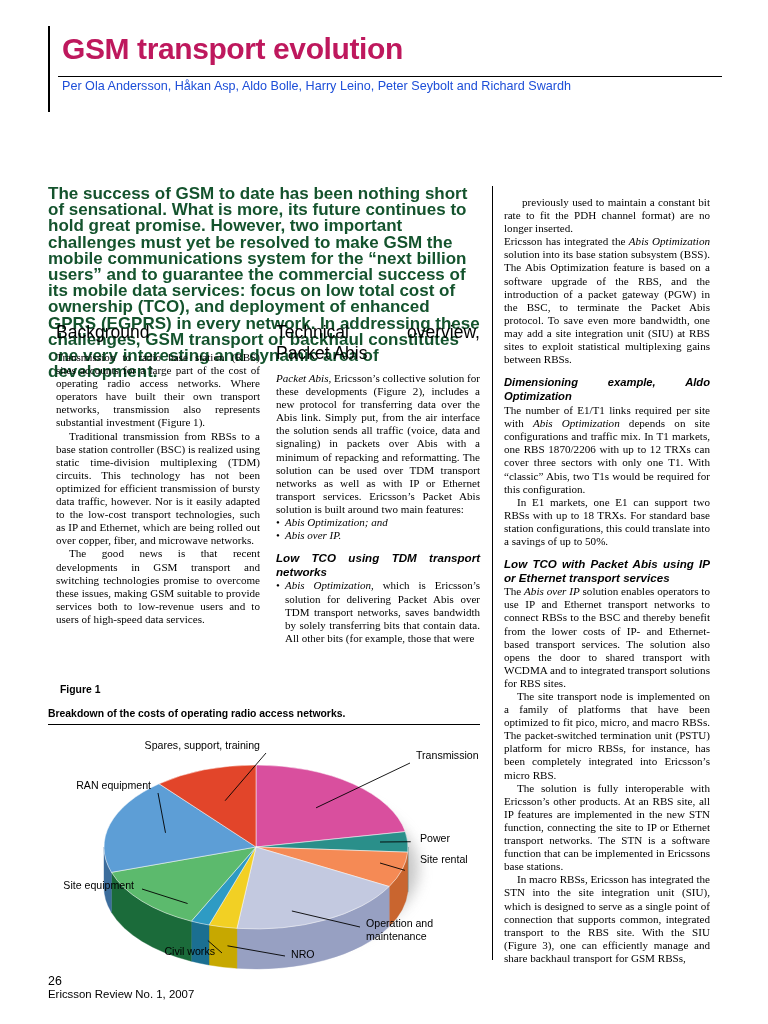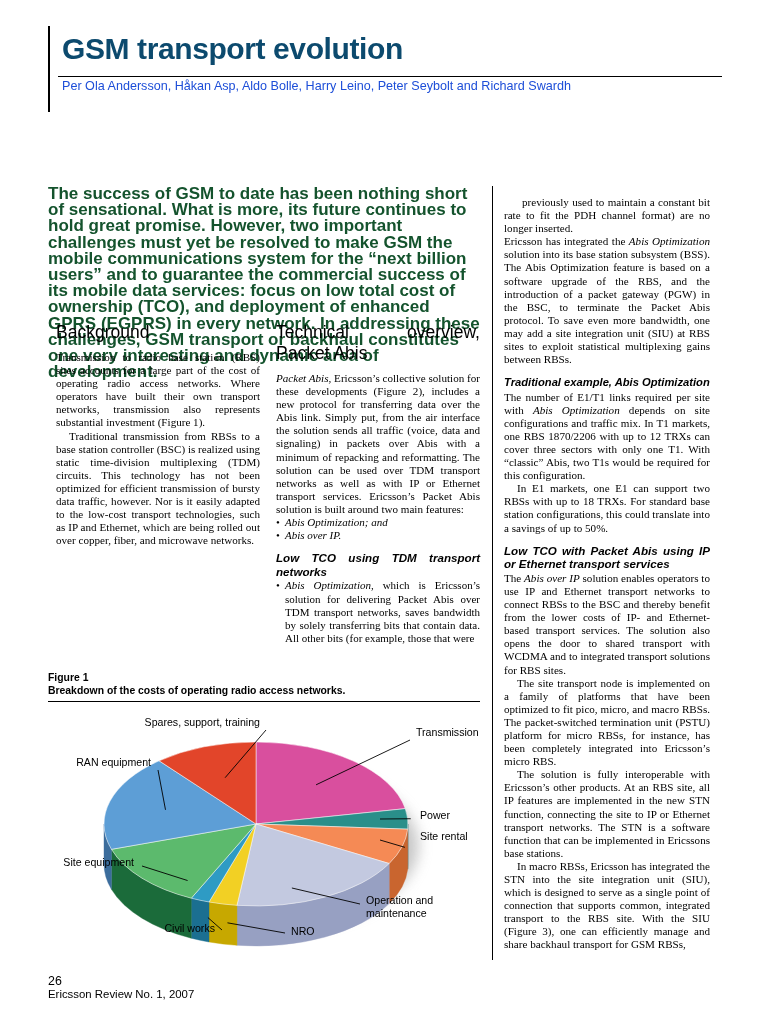--- a/index.html
+++ b/index.html
@@ -45,7 +45,7 @@
     letter-spacing: -0.4px;
     margin: 0;
     padding: 6px 0 0 14px;
-    color: #0c4a6e;
+    color: #be185d;
   }
   .title-rule {
     position: absolute;

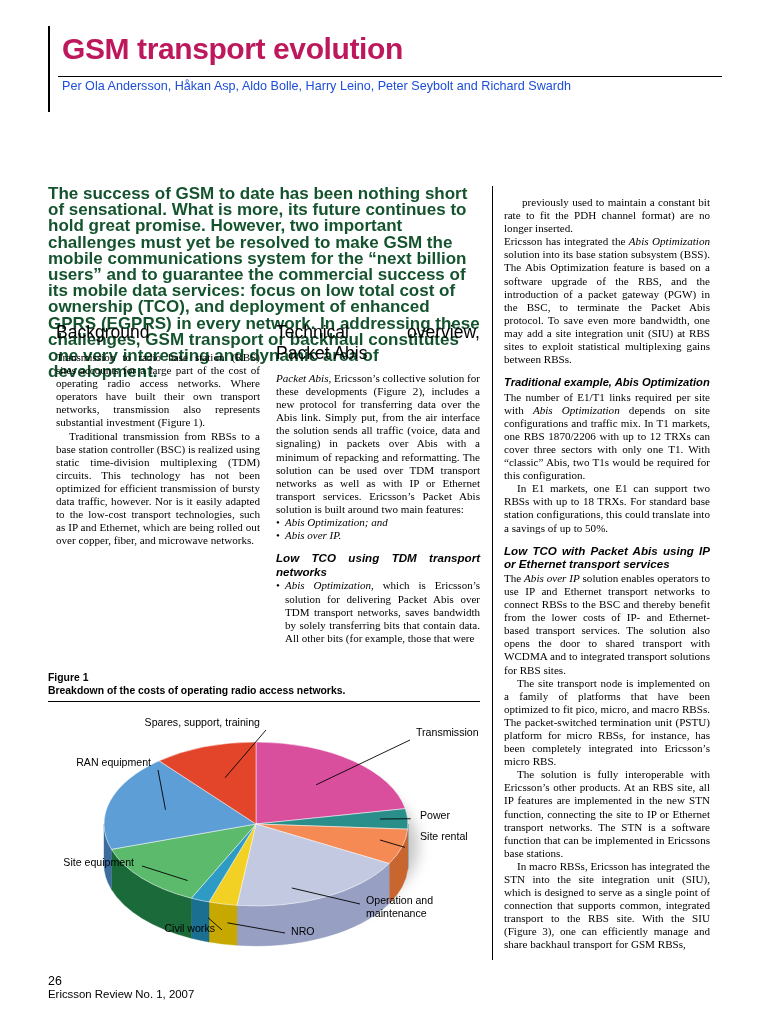--- a/index.html
+++ b/index.html
@@ -233,7 +233,7 @@
     <p style="text-indent:18px;">previously used to maintain a constant bit rate to fit the PDH channel format) are no longer inserted.</p>
     <p class="first"><span>Ericsson has integrated the </span><em>Abis Optimization</em><span> solution into its base station subsystem (BSS). The Abis Optimization feature is based on a software upgrade of the RBS, and the introduction of a packet gateway (PGW) in the BSC, to terminate the Packet Abis protocol. To save even more bandwidth, one may add a site integration unit (SIU) at RBS sites to exploit statistical multiplexing gains between RBSs.</span></p>
 
-    <h3 class="h3">Traditional example, Abis Optimization</h3>
+    <h3 class="h3">Dimensioning example, Aldo Optimization</h3>
     <p class="first"><span>The number of E1/T1 links required per site with </span><em>Abis Optimization</em><span> depends on site configurations and traffic mix. In T1 markets, one RBS 1870/2206 with up to 12 TRXs can cover three sectors with only one T1. With “classic” Abis, two T1s would be required for this configuration.</span></p>
     <p>In E1 markets, one E1 can support two RBSs with up to 18 TRXs. For standard base station configurations, this could translate into a savings of up to 50%.</p>
 

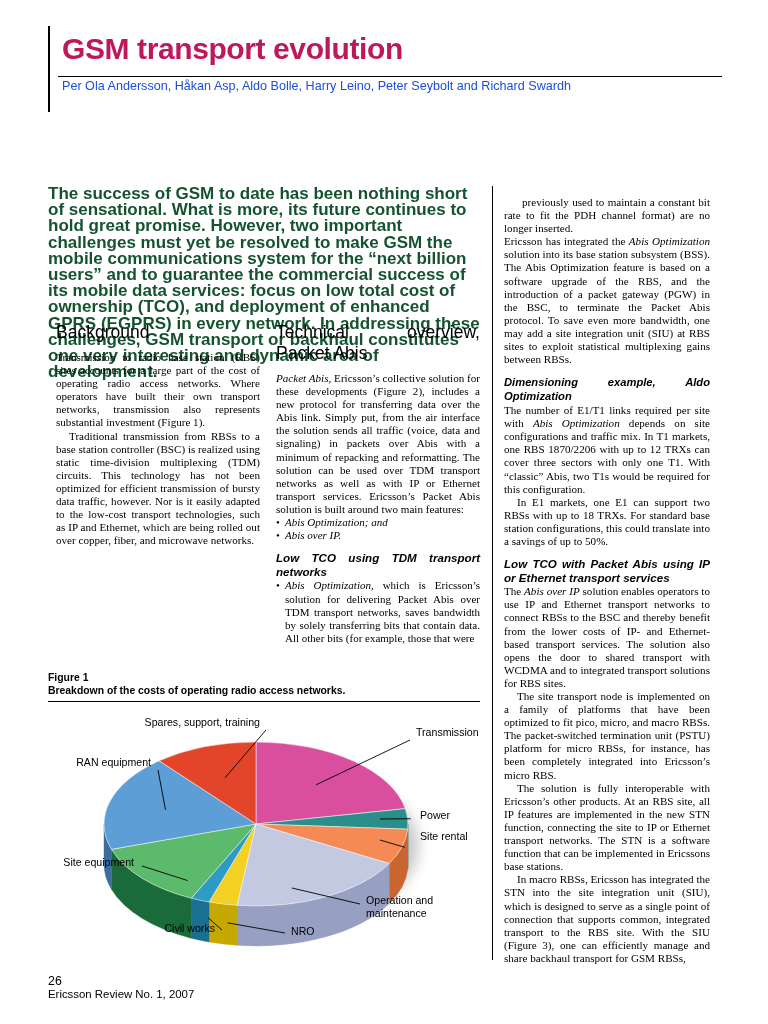--- a/index.html
+++ b/index.html
@@ -214,6 +214,7 @@
     <h2 class="h1">Background</h2>
     <p class="first">Transmission to radio base station (RBS) sites accounts for a large part of the cost of operating radio access networks. Where operators have built their own transport networks, transmission also represents substantial investment (Figure 1).</p>
     <p>Traditional transmission from RBSs to a base station controller (BSC) is realized using static time-division multiplexing (TDM) circuits. This technology has not been optimized for efficient transmission of bursty data traffic, however. Nor is it easily adapted to the low-cost transport technologies, such as IP and Ethernet, which are being rolled out over copper, fiber, and microwave networks.</p>
+    <p>The good news is that recent developments in GSM transport and switching technologies promise to overcome these issues, making GSM suitable to provide services both to low-revenue users and to users of high-speed data services.</p>
   </div>
 
   <div class="col" id="col-mid" style="top:322px;">

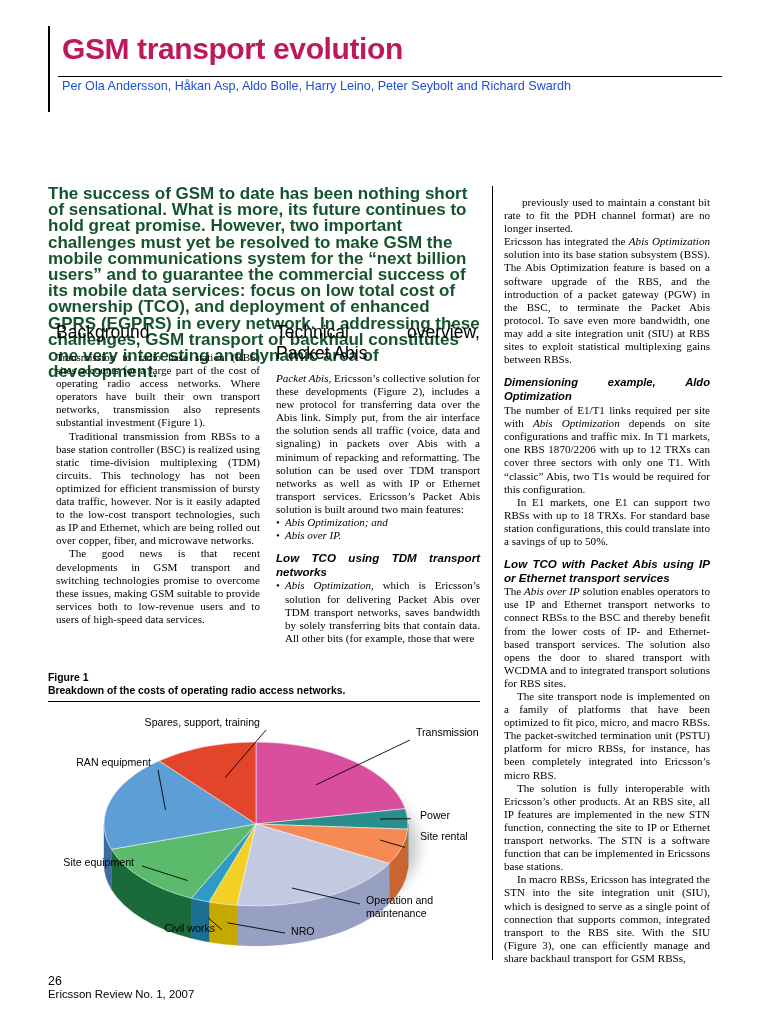--- a/index.html
+++ b/index.html
@@ -146,7 +146,7 @@
     font-weight: bold;
     font-size: 10.4px;
     line-height: 12.4px;
-    margin: 0;
+    margin: 12px;
   }
   .fig-caption {
     font-family: "Liberation Sans", sans-serif;

